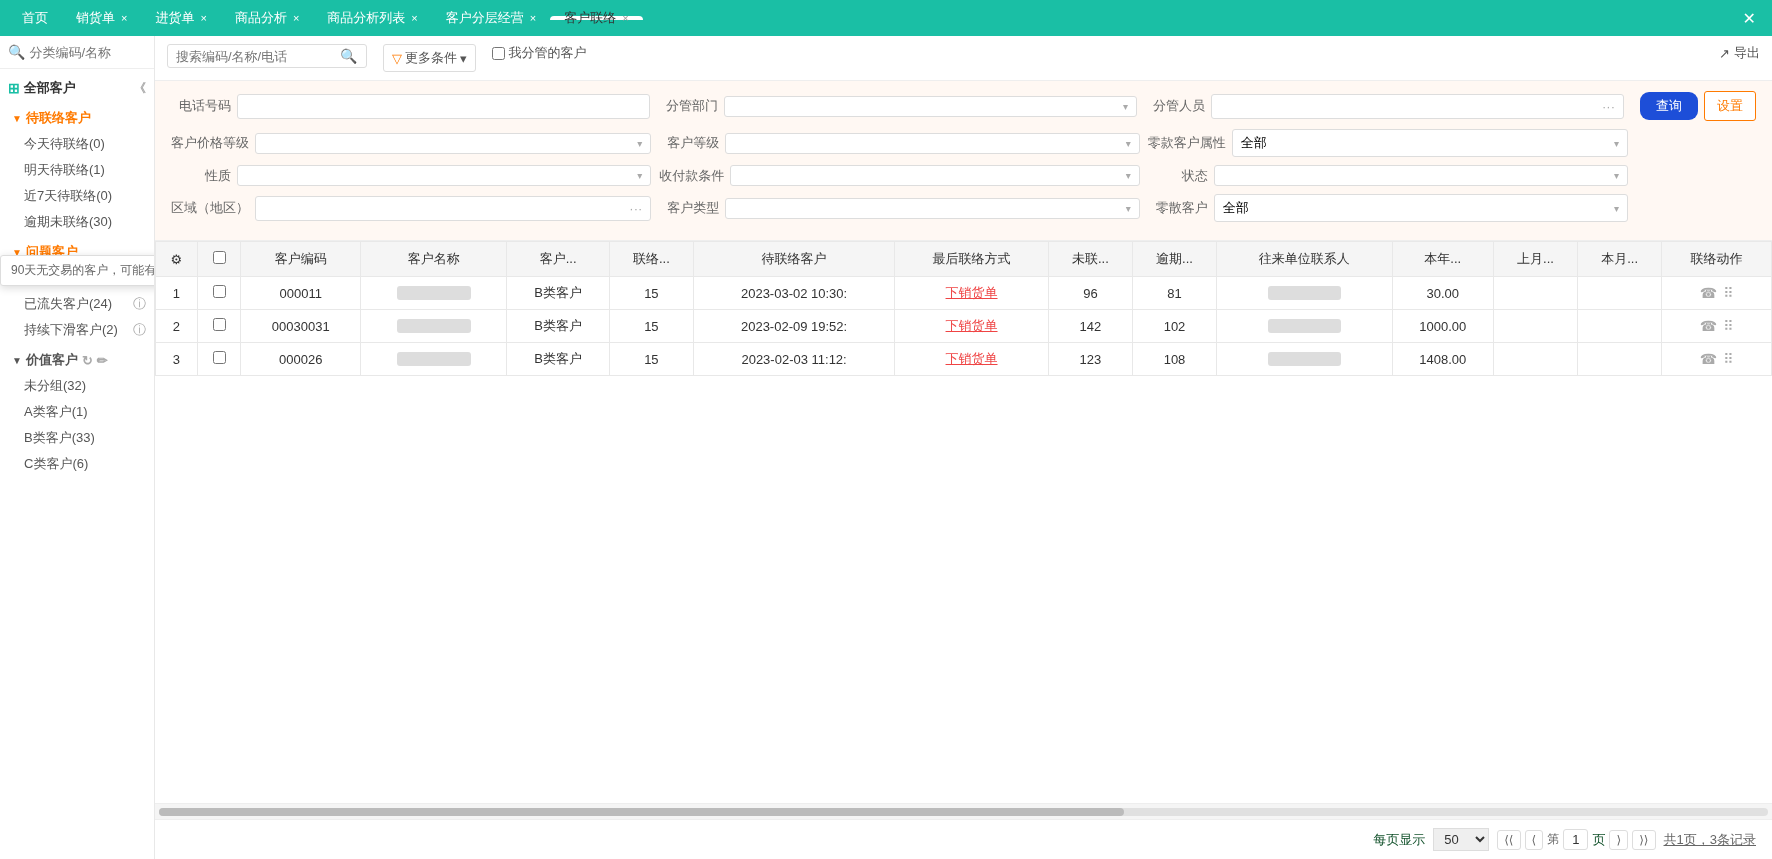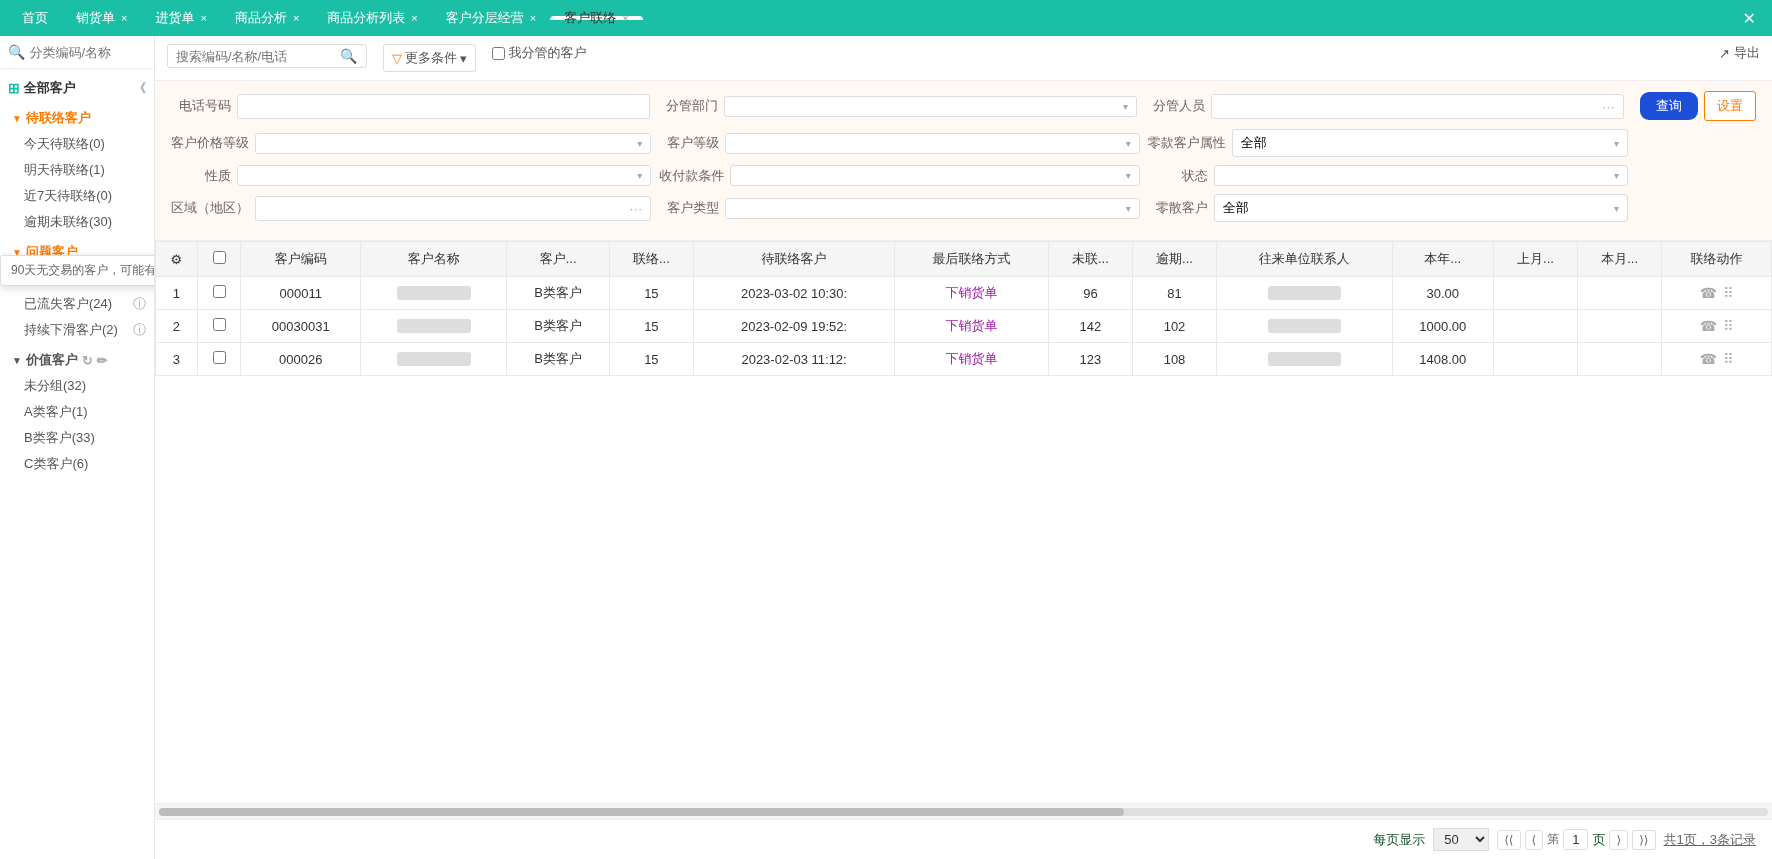--- a/index.html
+++ b/index.html
@@ -127,7 +127,7 @@
       border: 1px solid #e8e8e8; padding: 7px 6px; text-align: center;
       white-space: nowrap; color: #333;
     }
-    .col-link { color: #a21caf; cursor: pointer; }
+    .col-link { color: #ef4444; text-decoration: underline; cursor: pointer; }
     .col-blur {
       display: inline-block; background: #ddd; border-radius: 3px;
       color: transparent; user-select: none; min-width: 60px; height: 14px;

